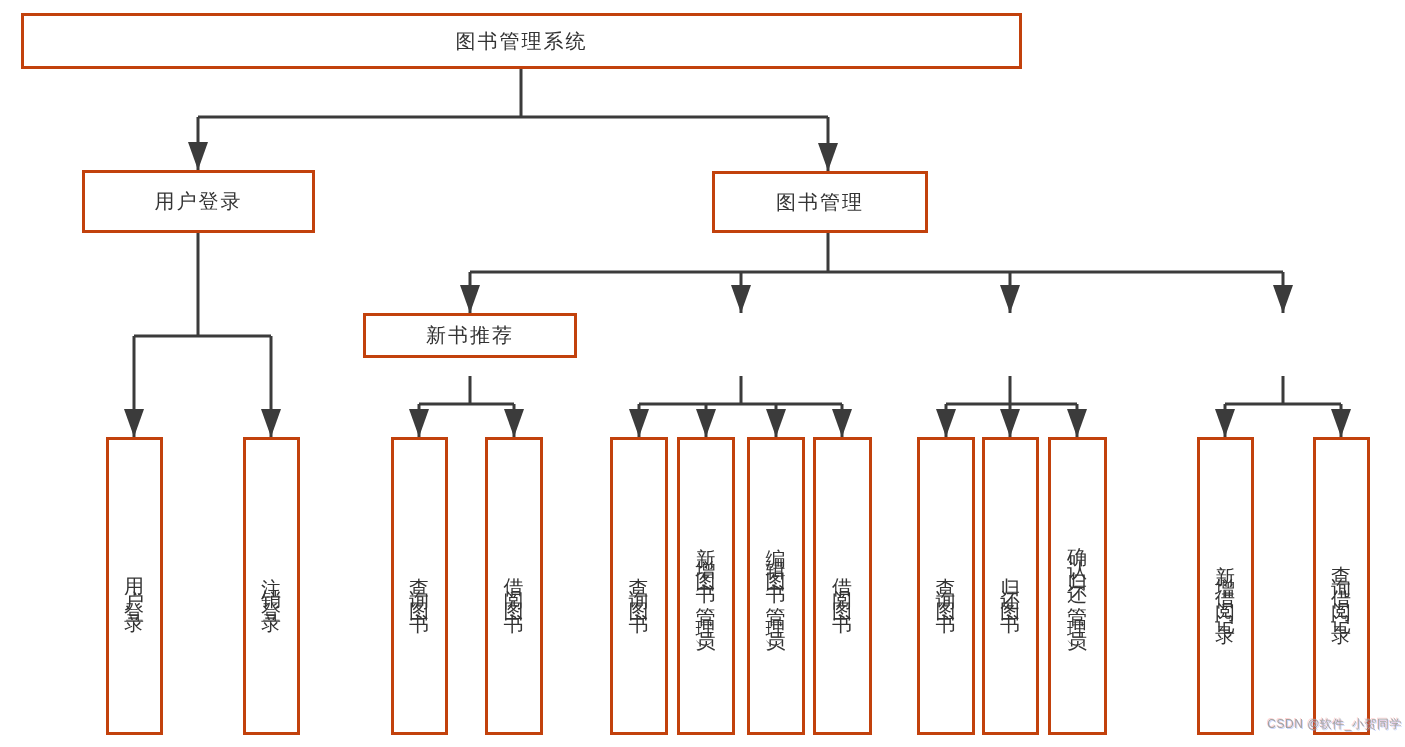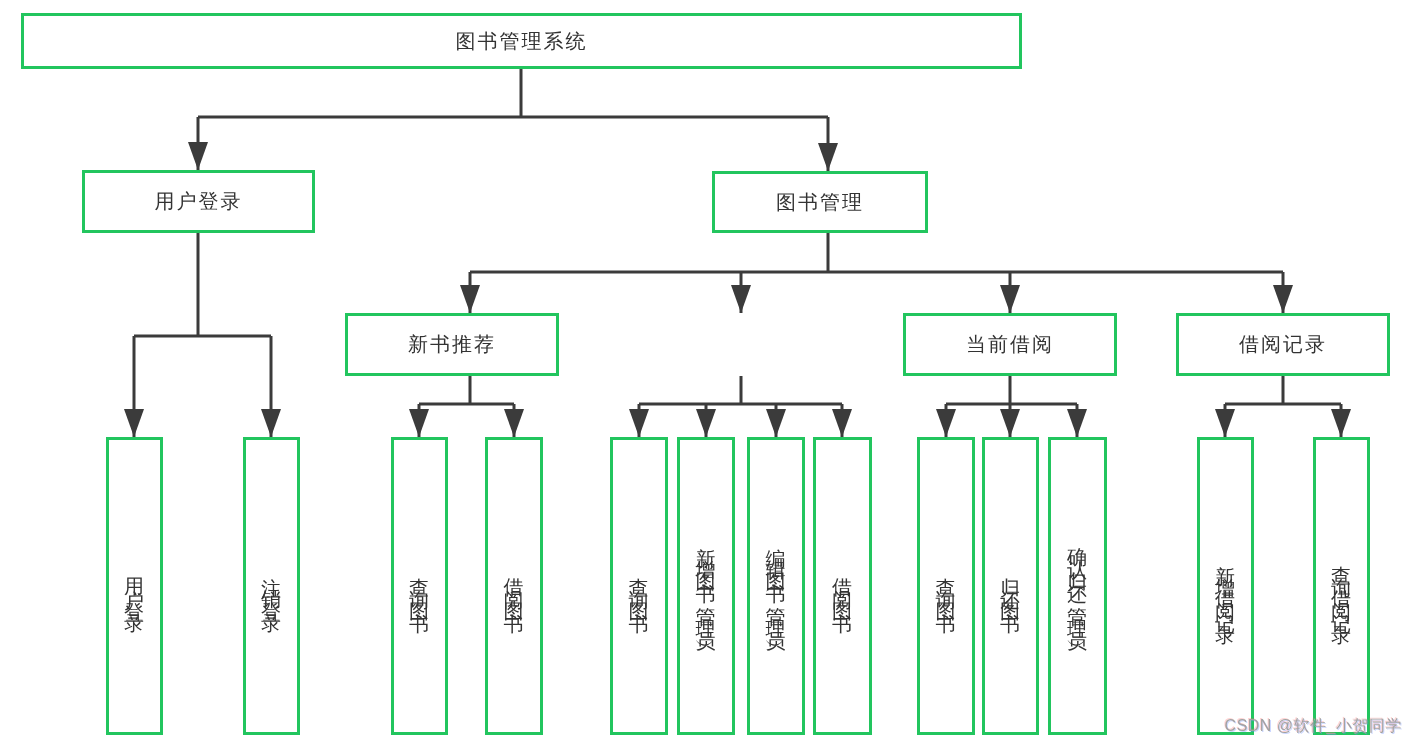--- a/index.html
+++ b/index.html
@@ -25,7 +25,7 @@
     position: absolute;
     box-sizing: border-box;
     background: #ffffff;
-    border: 3px solid #22c55e;
+    border: 3px solid #c2410c;
     display: flex;
     align-items: center;
     justify-content: center;

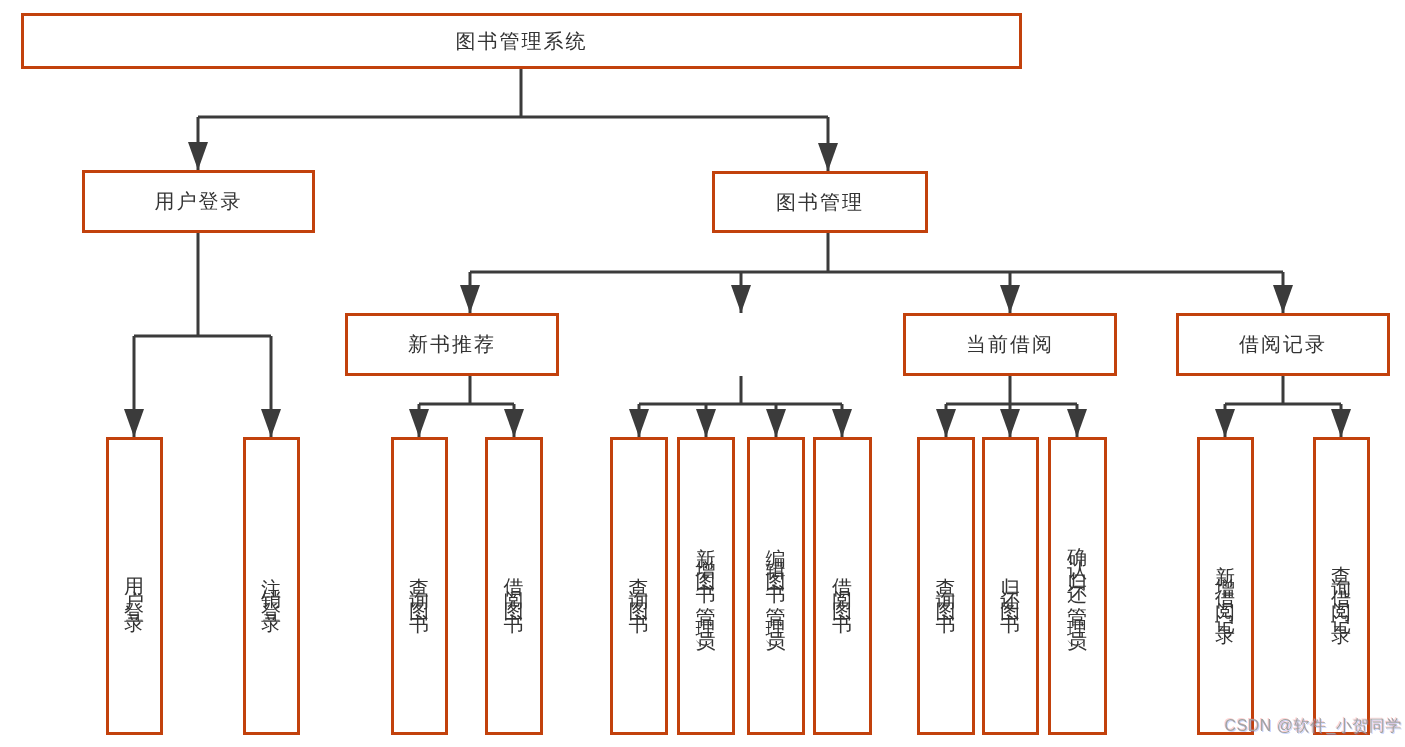--- a/index.html
+++ b/index.html
@@ -110,7 +110,7 @@
     <span>图书管理</span>
   </div>
 
-  <div class="node h" style="left:345px; top:313px; width:214px; height:63px">
+  <div class="node h" style="left:363px; top:313px; width:214px; height:45px">
     <span>新书推荐</span>
   </div>
   <div class="node h" style="left:903px; top:313px; width:214px; height:63px">

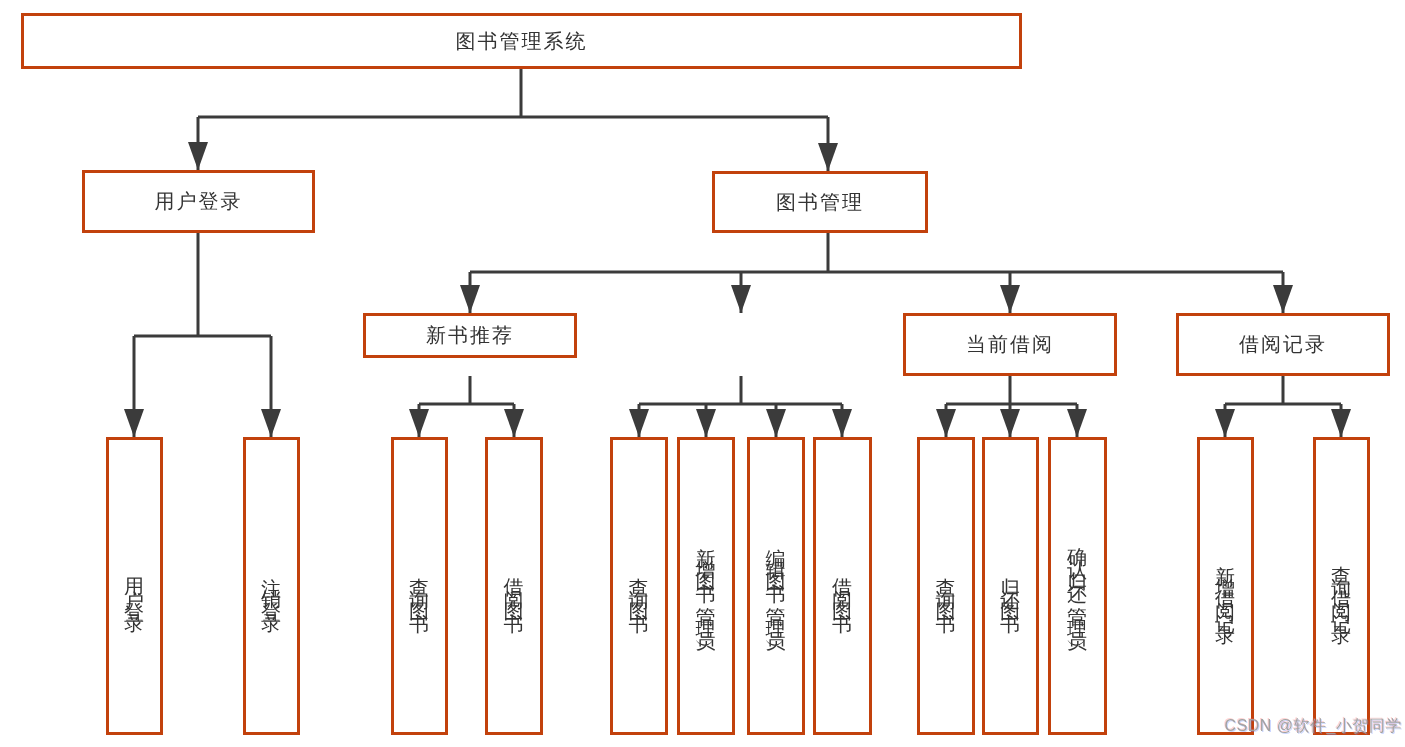--- a/index.html
+++ b/index.html
@@ -113,9 +113,6 @@
   <div class="node h" style="left:363px; top:313px; width:214px; height:45px">
     <span>新书推荐</span>
   </div>
-  <div class="node h" style="left:903px; top:313px; width:214px; height:63px">
-    <span>当前借阅</span>
-  </div>
   <div class="node h" style="left:1176px; top:313px; width:214px; height:63px">
     <span>借阅记录</span>
   </div>

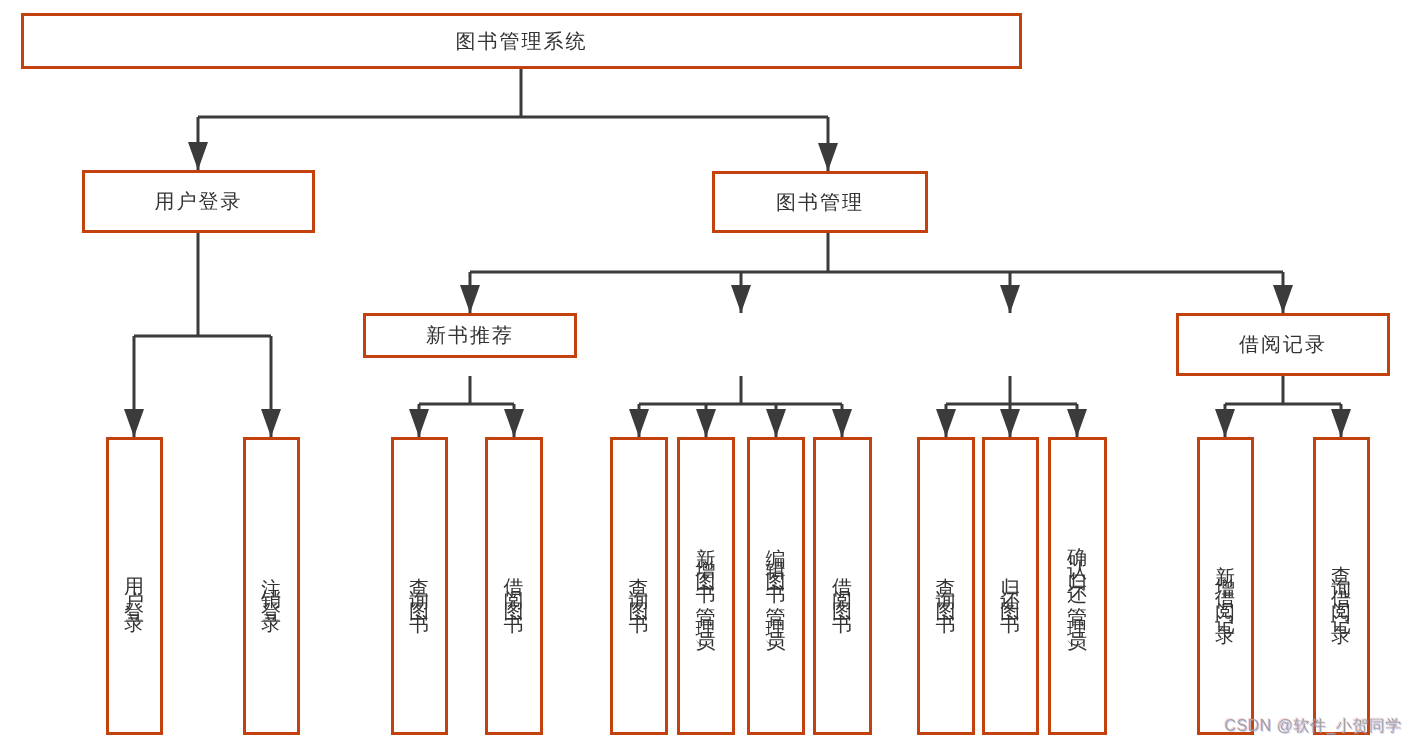--- a/index.html
+++ b/index.html
@@ -113,9 +113,6 @@
   <div class="node h" style="left:363px; top:313px; width:214px; height:45px">
     <span>新书推荐</span>
   </div>
-  <div class="node h" style="left:1176px; top:313px; width:214px; height:63px">
-    <span>借阅记录</span>
-  </div>
 
   <div class="node v" style="left:106px; top:437px; width:57px; height:298px">
     <span>用户登录</span>

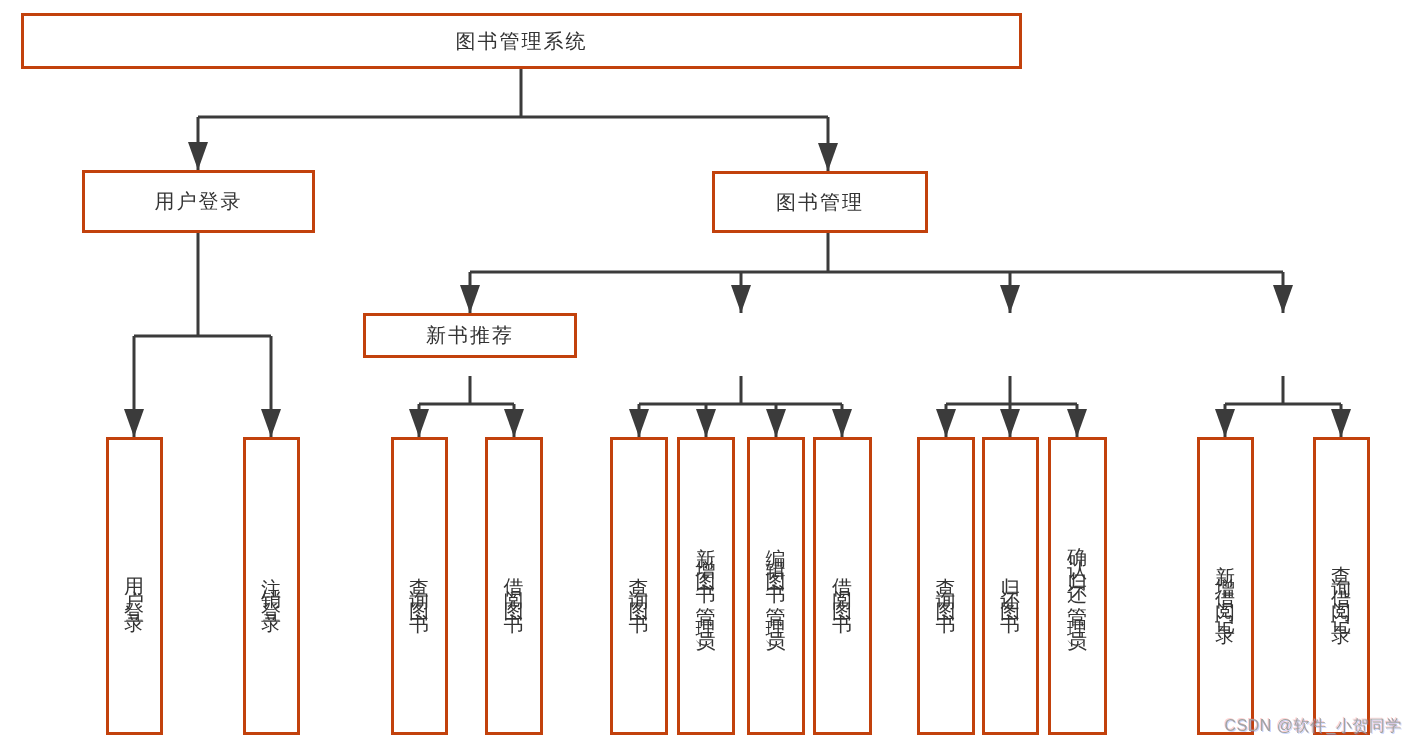--- a/index.html
+++ b/index.html
@@ -49,7 +49,7 @@
     right: 3px;
     top: 716px;
     z-index: 3;
-    font-size: 16px;
+    font-size: 12px;
     letter-spacing: 0.5px;
     color: #a2a2a2;
     text-shadow: 1px 1px 0 rgba(110, 140, 255, 0.35), -1px -1px 0 rgba(255, 110, 110, 0.30);

